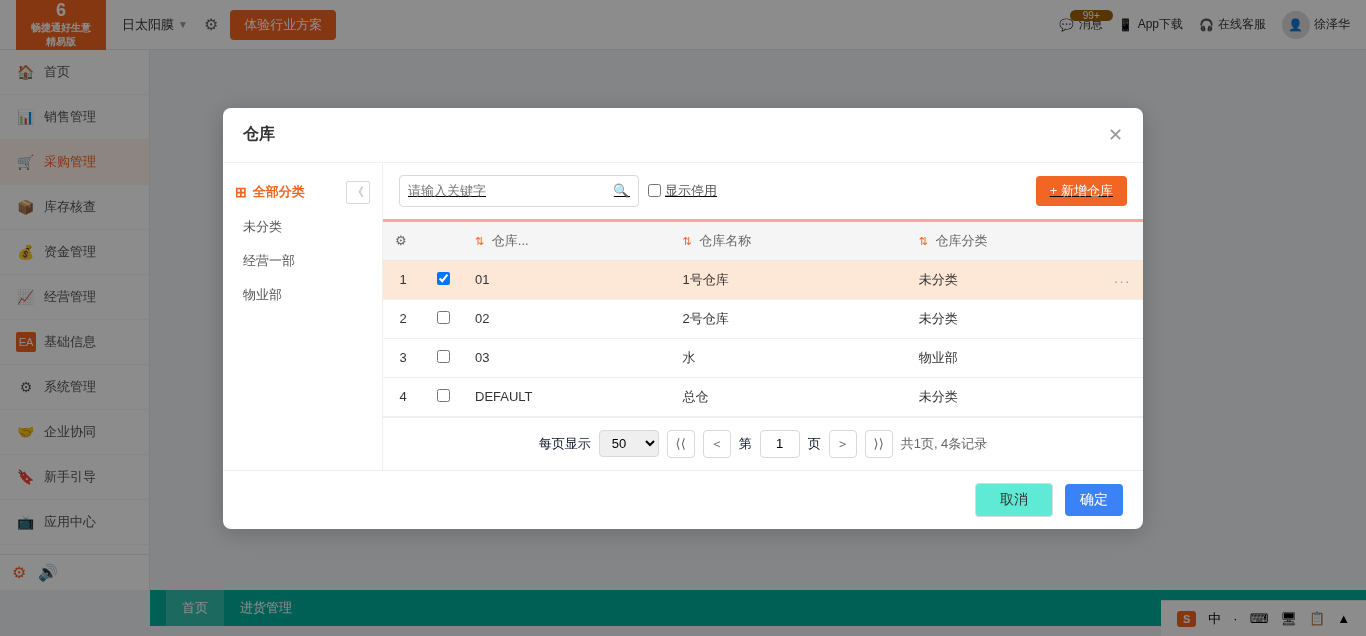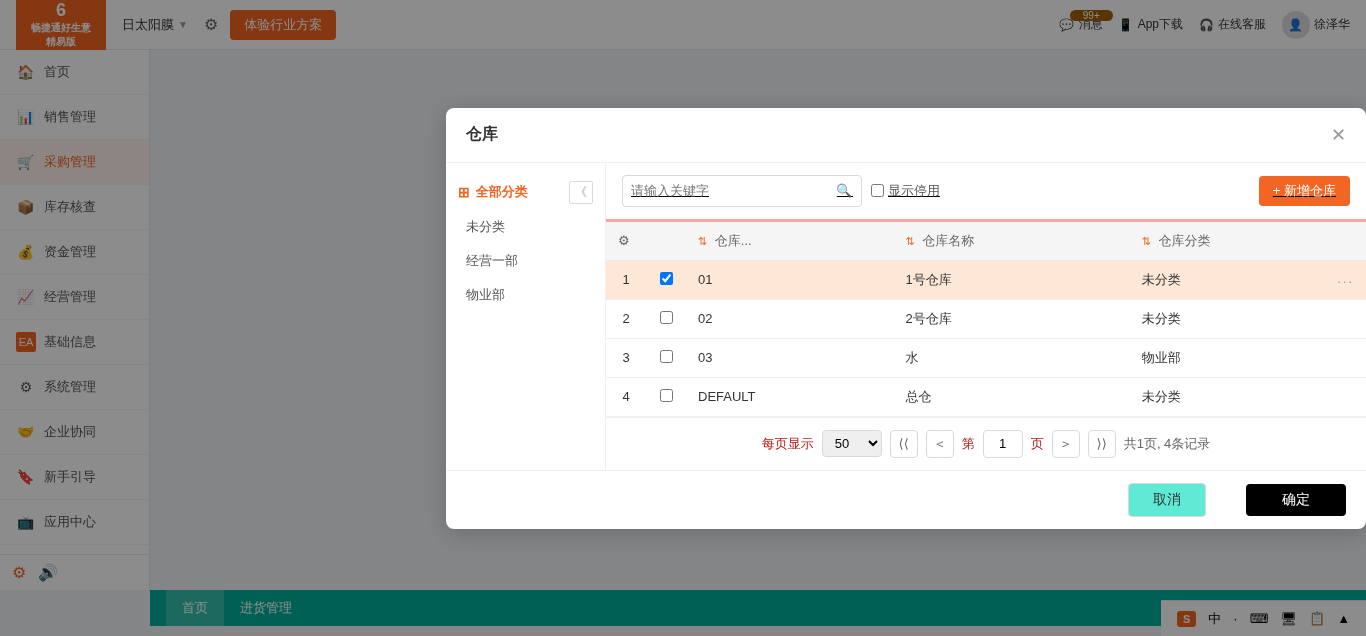--- a/index.html
+++ b/index.html
@@ -168,7 +168,7 @@
       z-index: 200;
       display: flex;
       align-items: center;
-      justify-content: flex-end;
+      justify-content: center;
     }
 
     

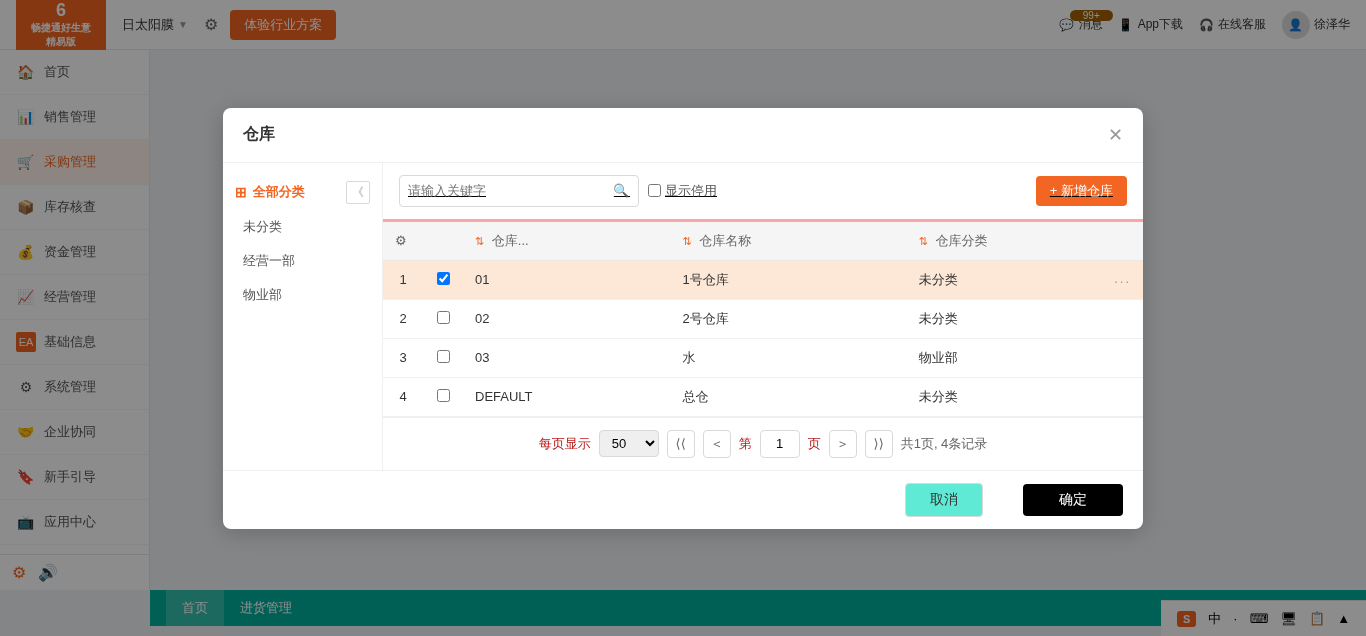--- a/index.html
+++ b/index.html
@@ -327,7 +327,7 @@
       border-top: 1px solid #f0f0f0;
       gap: 8px;
     }
-    .pag-label { color: #b91c1c; font-size: 13px; }
+    .pag-label { color: #0f172a; font-size: 13px; }
     .pag-select {
       border: 1px solid #d9d9d9;
       border-radius: 4px;

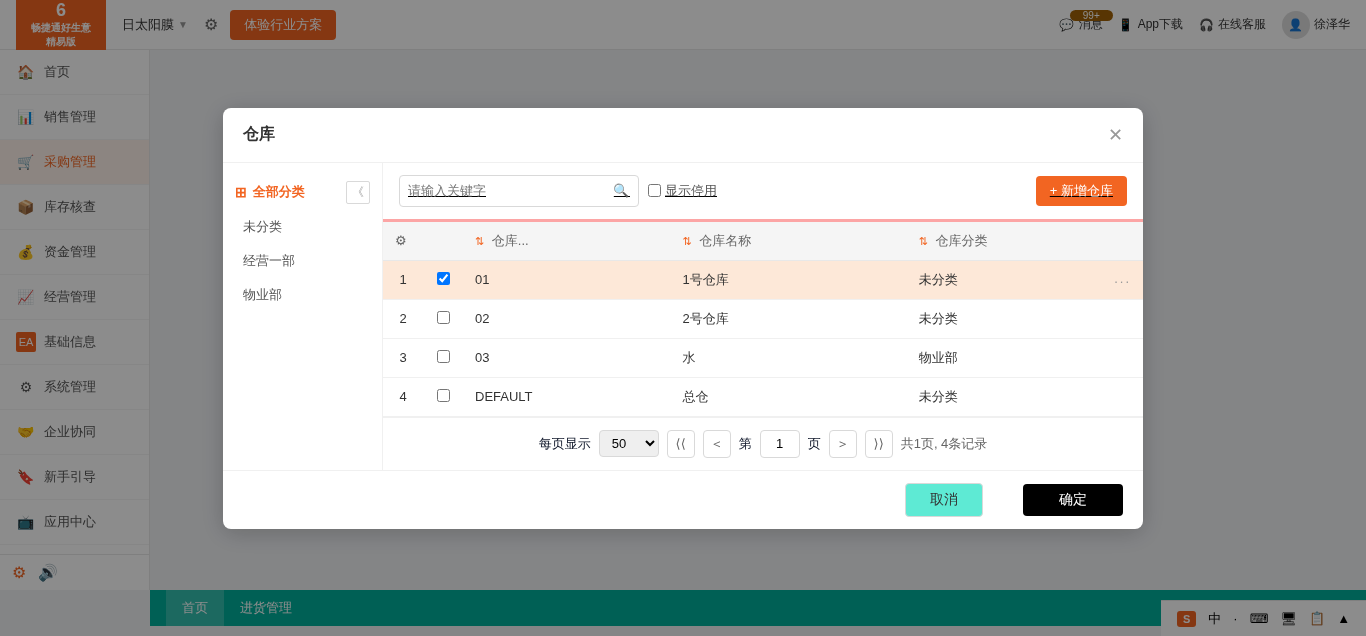--- a/index.html
+++ b/index.html
@@ -378,14 +378,13 @@
       font-size: 14px;
     }
     .btn-confirm {
-      background: #000000;
+      background: #3b82f6;
       color: #fff;
       border: none;
       border-radius: 4px;
-      padding: 7px 36px;
+      padding: 7px 15px;
       cursor: pointer;
       font-size: 14px;
-      margin-left: 28px;
     }
 
     

